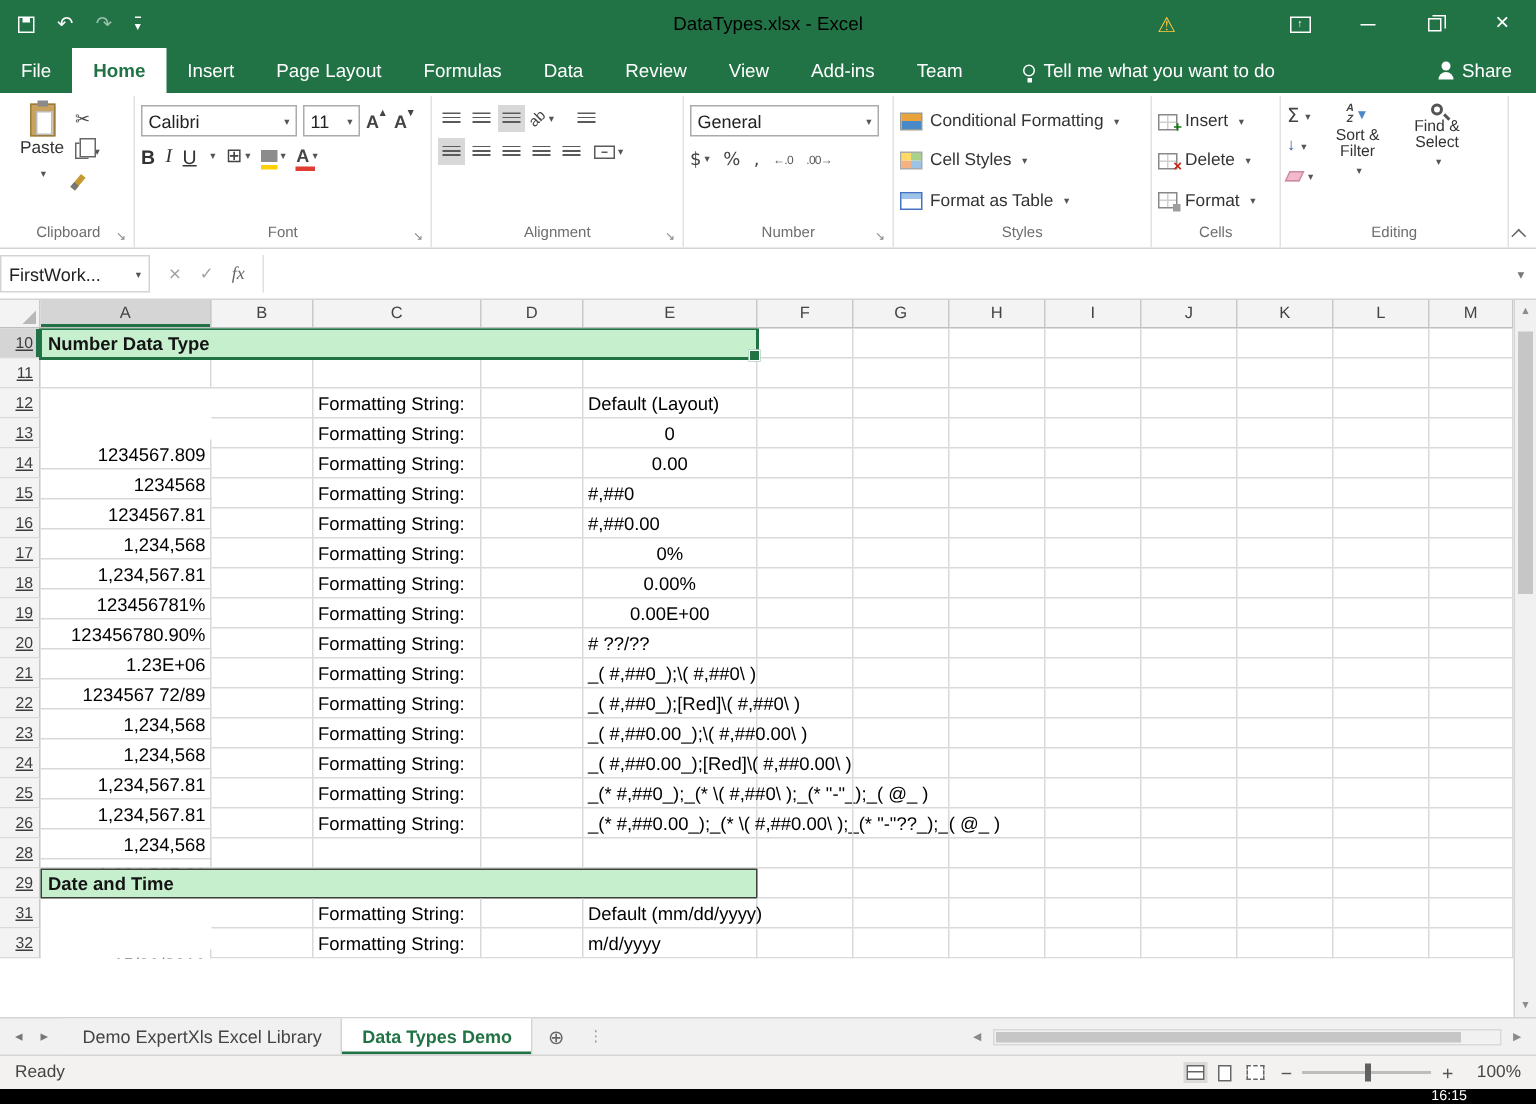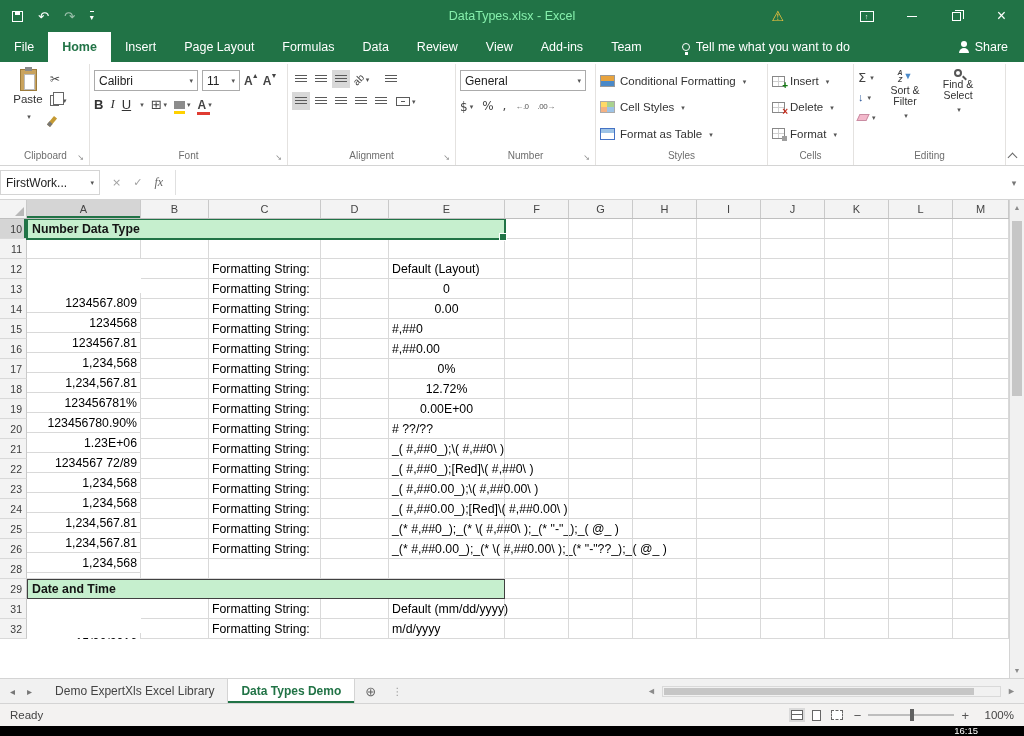--- a/index.html
+++ b/index.html
@@ -15,7 +15,7 @@
   .ic-save { width:11px; height:11px; border:1px solid #fff; position:relative; display:inline-block; }
   .ic-save::after { content:""; position:absolute; top:0; left:2px; width:5px; height:3px; background:#fff; }
   .qat-caret { font-size:8px; border-top:1px solid #fff; padding-top:1px; }
-  .tb-title { position:absolute; left:0; right:0; text-align:center; font-size:12.5px; color:#86efac; }
+  .tb-title { position:absolute; left:0; right:0; text-align:center; font-size:12.5px; color:#000000; }
   .tb-right { margin-left:auto; display:flex; align-items:center; height:100%; z-index:2; }
   .tb-warning { color:#ffc83d; font-size:14px; margin-right:60px; }
   .ic-dispopt { width:14px; height:11px; border:1px solid #fff; display:flex; align-items:center; justify-content:center; font-size:7px; color:#fff; }

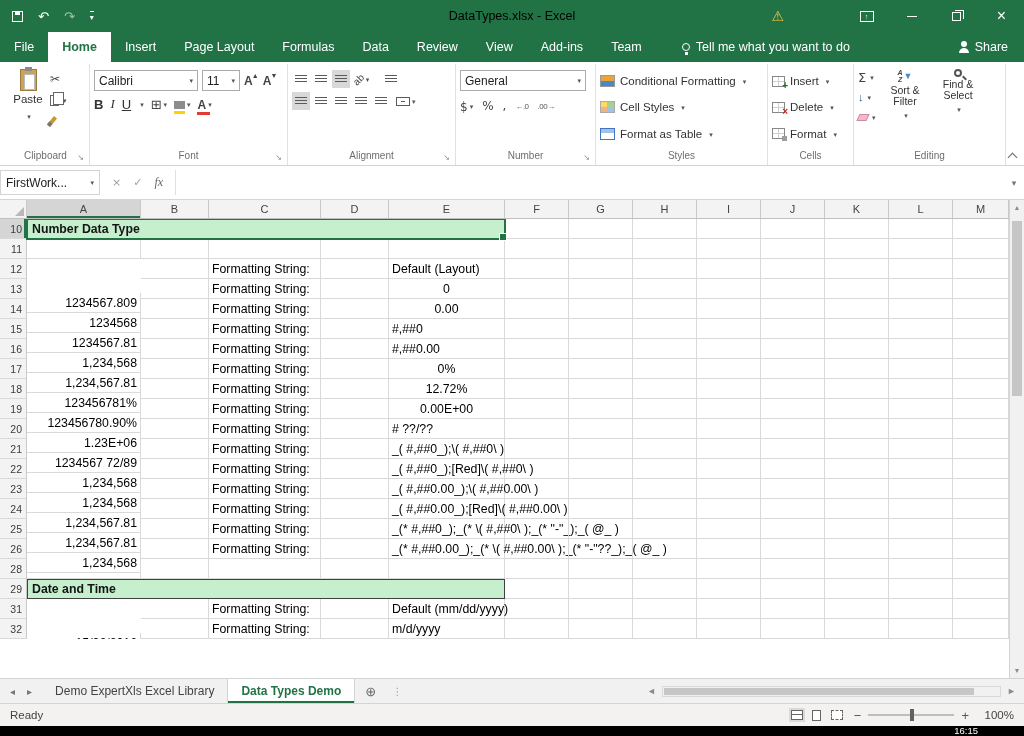--- a/index.html
+++ b/index.html
@@ -135,7 +135,7 @@
   .col-h.sel { background:#d5d5d5; box-shadow:inset 0 -2px 0 #217346; }
   .gridrows { overflow:hidden; }
   .grid-row { display:flex; height:20px; }
-  .row-h { flex:0 0 27px; width:27px; background:#f3f3f3; border-right:1px solid #c9c9c9; border-bottom:1px solid #d9d9d9; font-size:10.5px; color:#3c3c3c; display:flex; align-items:center; justify-content:flex-end; padding-right:4px; }
+  .row-h { flex:0 0 27px; width:27px; background:#f3f3f3; border-right:1px solid #c9c9c9; border-bottom:1px solid #d9d9d9; font-size:10.5px; color:#3c3c3c; display:flex; align-items:center; justify-content:flex-end; padding-right:4px;text-decoration:underline; }
   .row-h.sel { background:#d5d5d5; box-shadow:inset -2px 0 0 #217346; }
   .cell { flex:0 0 auto; height:20px; border-right:1px solid #d9d9d9; border-bottom:1px solid #d9d9d9; font-size:12.3px; color:#000; display:flex; align-items:center; padding:0 3px; white-space:nowrap; overflow:visible; }
   .cell.a-right { justify-content:flex-end;margin-top:34px; }

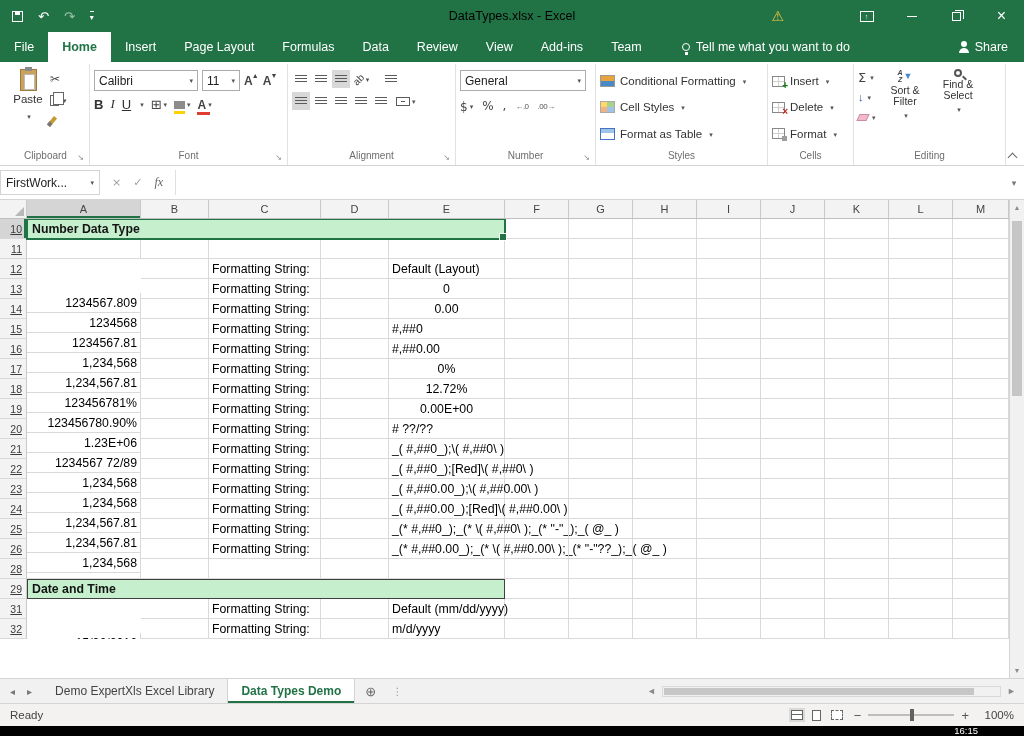--- a/index.html
+++ b/index.html
@@ -600,7 +600,7 @@
             <div class="cell" style="width: 68px;"></div>
             <div class="cell" style="width: 112px;">Formatting String:</div>
             <div class="cell" style="width: 68px;"></div>
-            <div class="cell a-center" style="width: 116px;">12.72%</div>
+            <div class="cell a-center" style="width: 116px;">0.00%</div>
             <div class="cell" style="width: 64px;"></div>
             <div class="cell" style="width: 64px;"></div>
             <div class="cell" style="width: 64px;"></div>

